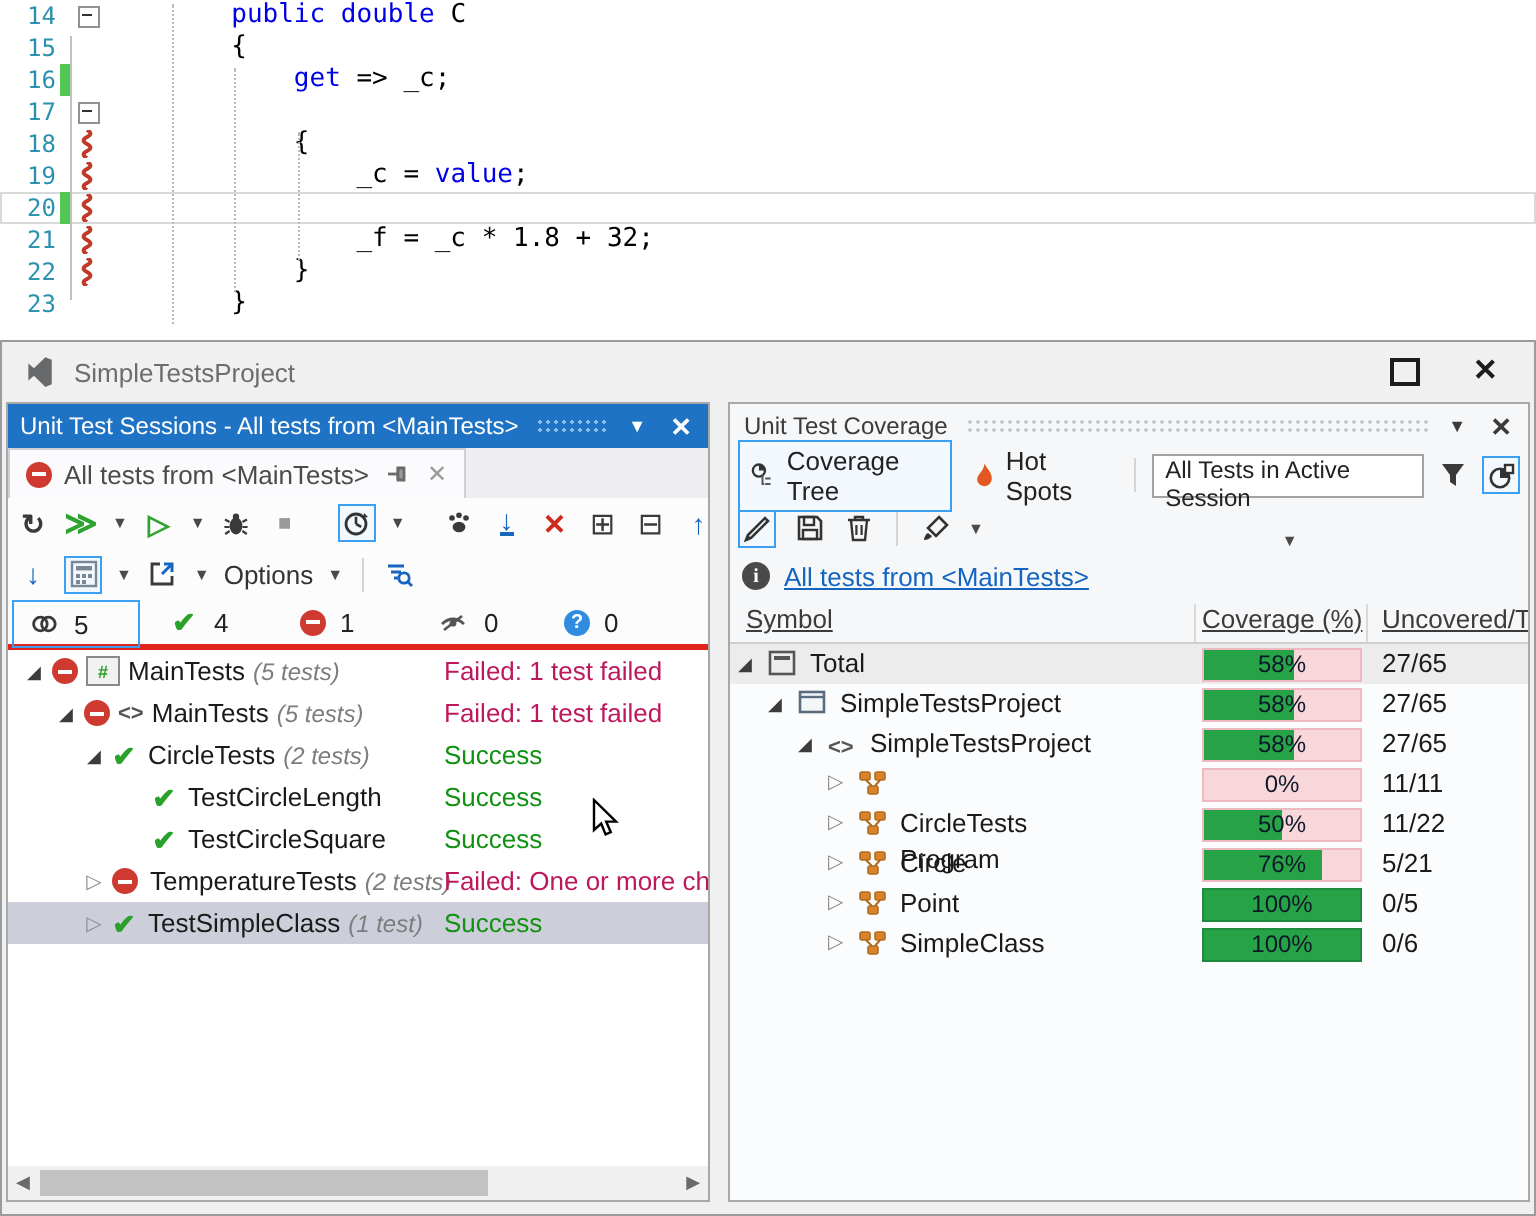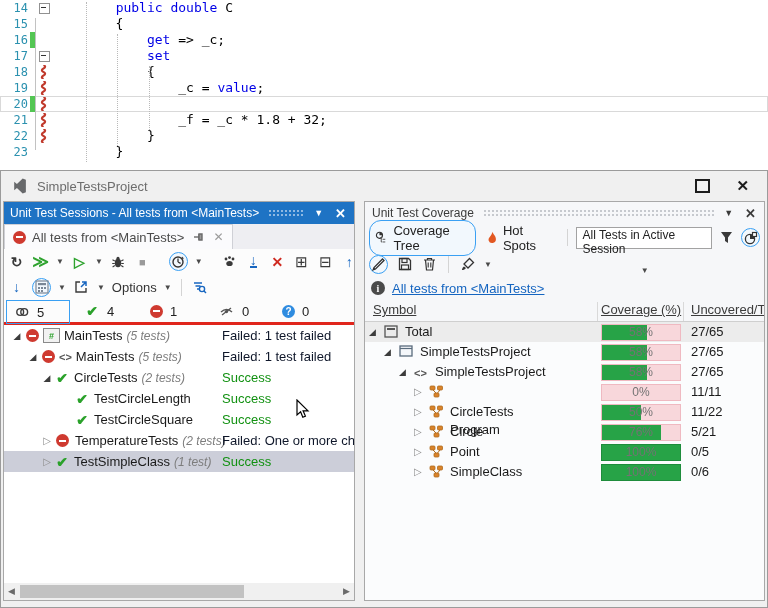--- a/index.html
+++ b/index.html
@@ -138,7 +138,7 @@
         <div class="ed-row"><span class="g-num">14</span><span class="g-bar"></span><span class="g-fold"><span class="fold-box"></span></span><span class="code"><span class="pl">        </span><span class="kw">public</span><span class="pl"> </span><span class="kw">double</span><span class="pl"> C</span></span></div>
         <div class="ed-row"><span class="g-num">15</span><span class="g-bar"></span><span class="g-fold"></span><span class="code"><span class="pl">        {</span></span></div>
         <div class="ed-row"><span class="g-num">16</span><span class="g-bar on"></span><span class="g-fold"></span><span class="code"><span class="pl">            </span><span class="kw">get</span><span class="pl"> =&gt; _c;</span></span></div>
-        <div class="ed-row"><span class="g-num">17</span><span class="g-bar"></span><span class="g-fold"><span class="fold-box"></span></span><span class="code"><span class="pl">            </span><span class="kw">set</span></span></div>
+        <div class="ed-row"><span class="g-num">17</span><span class="g-bar"></span><span class="g-fold"><span class="fold-box"></span></span></div>
         <div class="ed-row"><span class="g-num">18</span><span class="g-bar"></span><span class="g-fold"><svg class="squig" width="9" height="14" viewBox="0 0 9 14">
               <path d="M4.5 0q3.4 1.8 0 3.5t0 3.5 0 3.5 0 3.5" fill="none" stroke="#c0392b" stroke-width="2"></path>
             </svg></span><span class="code"><span class="pl">            {</span></span></div>

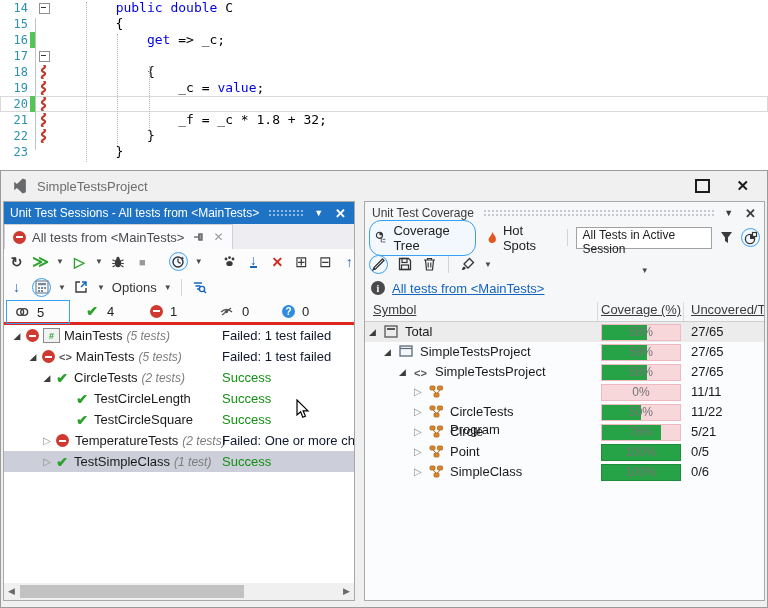--- a/index.html
+++ b/index.html
@@ -58,7 +58,7 @@
   .redx{color:#cf2a20;font-weight:bold;}
   .gray{color:#9a9a9a;}
   .ddcaret{font-size:8px;color:#4a4a4a;}
-  .sel-box{border:1px solid #3aa0f3;background:#f2f8fd;border-radius:12px;}
+  .sel-box{border:1px solid #3aa0f3;background:#f2f8fd;border-radius:0;}
   .dl-under{border-bottom:2px solid #1766c0;line-height:11px;}
   .opt-label{font-size:13px;color:#333;}
   .lp-status{height:22px;background:#fcfcfc;position:relative;flex:0 0 auto;font-size:13px;color:#222;}

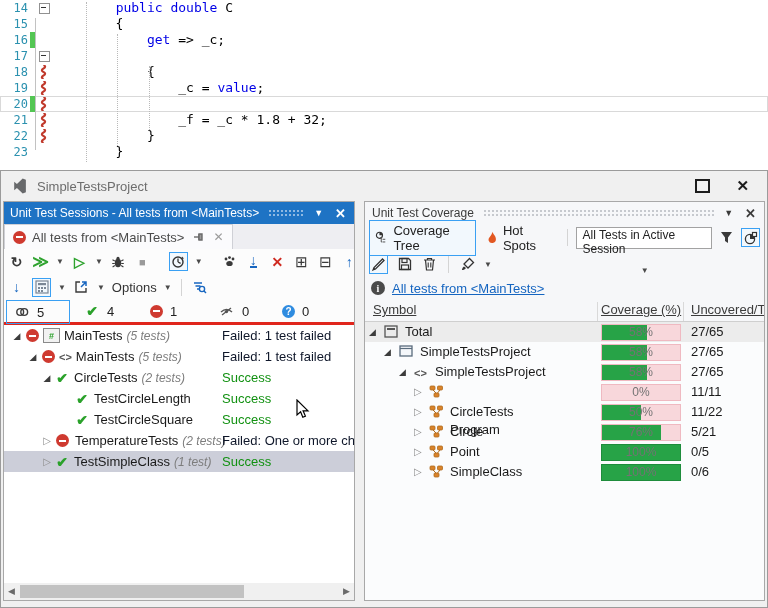--- a/index.html
+++ b/index.html
@@ -80,7 +80,7 @@
   .t-name{color:#1a1a1a;margin-left:4px;}
   .t-count{color:#7d7d7d;font-style:italic;font-size:12px;margin-left:4px;}
   .t-result{position:absolute;left:218px;top:0;height:21px;line-height:21px;}
-  .res-failed{color:#0f172a;}
+  .res-failed{color:#be185d;}
   .res-passed{color:#129112;}
   .icoproj{width:15px;height:13px;border:1px solid #8a8a8a;background:#f2f2f2;color:#2aa12a;
            font-size:9px;font-weight:bold;display:inline-flex;align-items:center;justify-content:center;

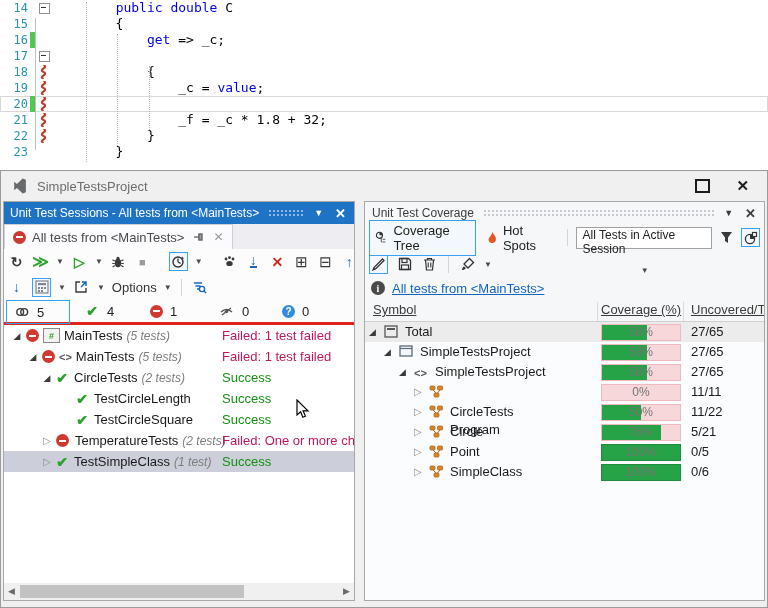--- a/index.html
+++ b/index.html
@@ -123,7 +123,7 @@
          border:1px solid #efb9c1;}
   .c-bar.full{border-color:#1e8c3c;}
   .c-fill{position:absolute;left:0;top:0;bottom:0;background:#27a347;}
-  .c-pct{position:absolute;inset:0;text-align:center;font-size:12px;line-height:15px;color:#737373;}
+  .c-pct{position:absolute;inset:0;text-align:center;font-size:12px;line-height:15px;color:#0f172a;}
   .c-frac{position:absolute;left:326px;top:0;height:20px;line-height:20px;color:#1a1a1a;}
 
   .cursor{position:absolute;left:293px;top:399px;pointer-events:none;}

